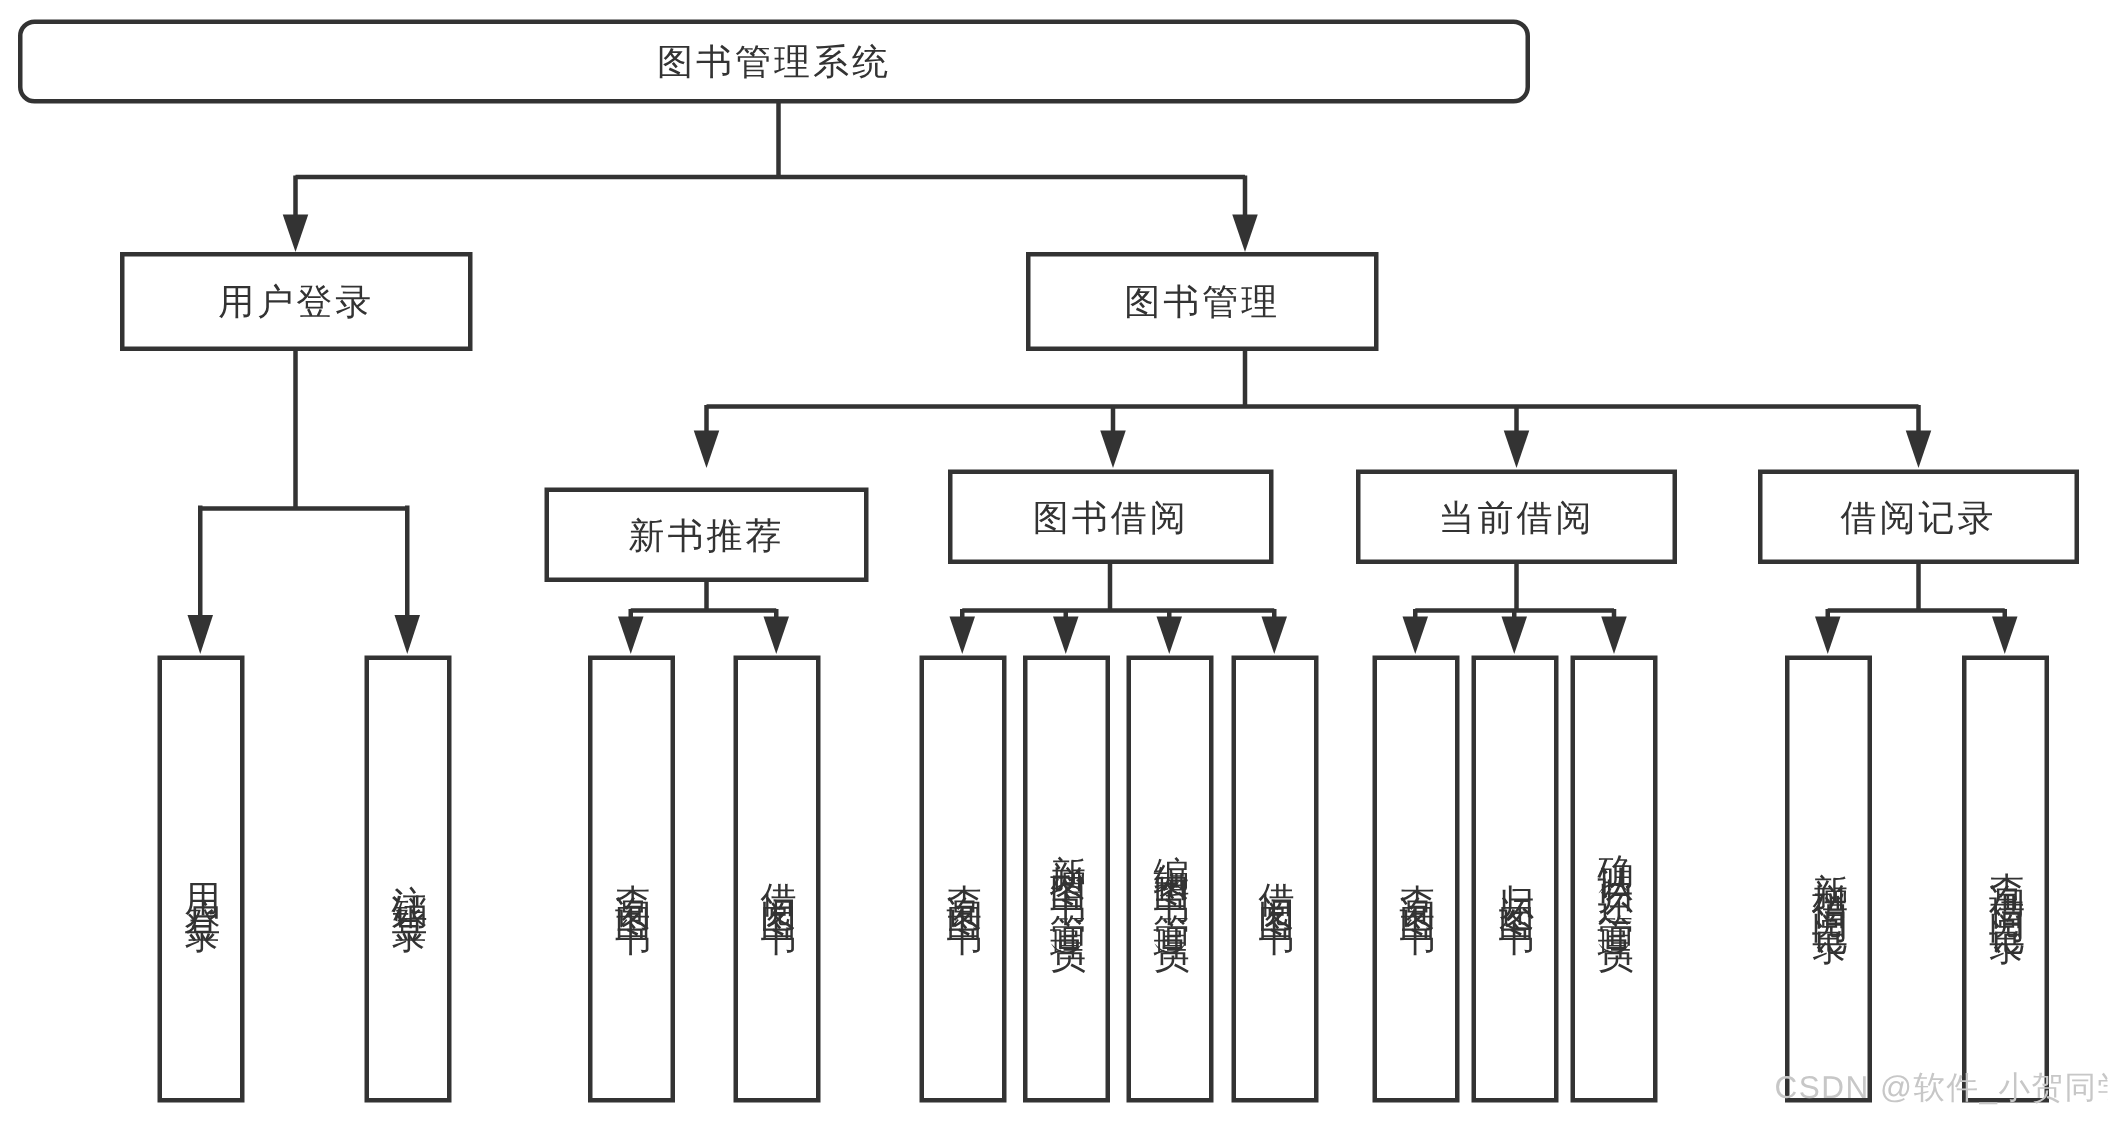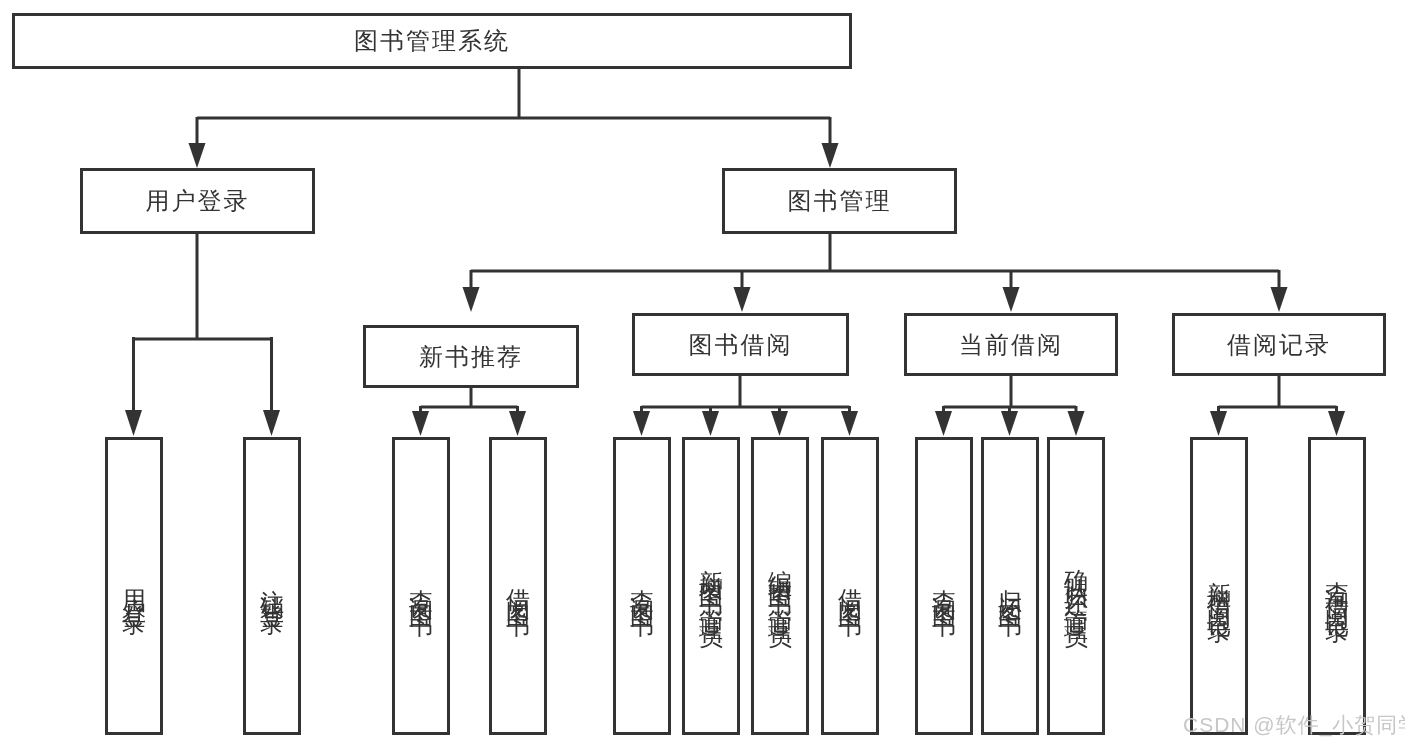--- a/index.html
+++ b/index.html
@@ -65,7 +65,7 @@
     color: #333333;
   }
   
-  .n-root            { left: 12px;   top: 13px;  width: 840px; height: 56px; }
+  .n-root            { left: 12px;   top: 13px;  width: 1008px; height: 56px; border-radius: 11px; }
   .n-user-login      { left: 80px;   top: 168px; width: 235px;  height: 66px; }
   .n-book-mgmt       { left: 722px;  top: 168px; width: 235px;  height: 66px; }
   .n-new-book        { left: 363px;  top: 325px; width: 216px;  height: 63px; }

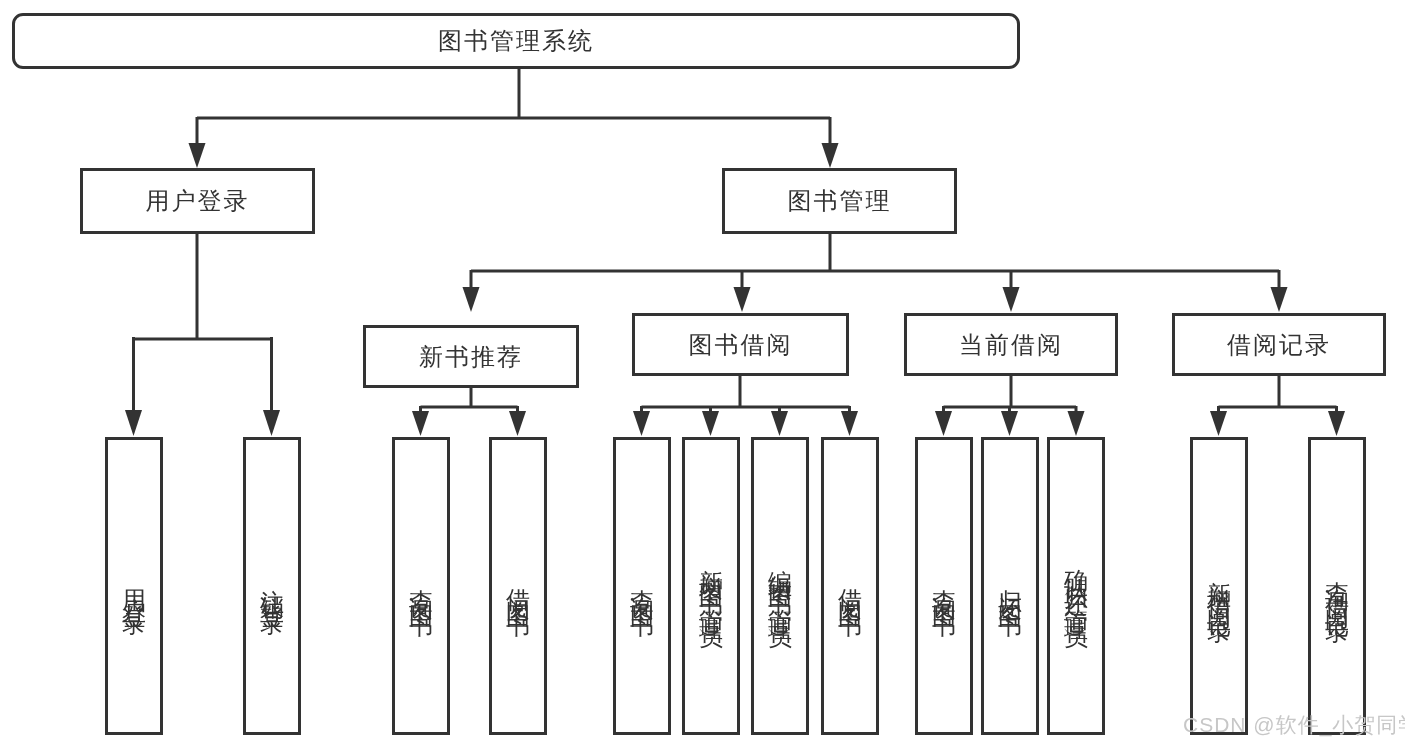--- a/index.html
+++ b/index.html
@@ -67,7 +67,7 @@
   
   .n-root            { left: 12px;   top: 13px;  width: 1008px; height: 56px; border-radius: 11px; }
   .n-user-login      { left: 80px;   top: 168px; width: 235px;  height: 66px; }
-  .n-book-mgmt       { left: 722px;  top: 168px; width: 235px;  height: 66px; }
+  .n-book-mgmt       { left: 684px;  top: 168px; width: 235px;  height: 66px; }
   .n-new-book        { left: 363px;  top: 325px; width: 216px;  height: 63px; }
   .n-book-borrow     { left: 632px;  top: 313px; width: 217px;  height: 63px; }
   .n-current-borrow  { left: 904px;  top: 313px; width: 214px;  height: 63px; }

